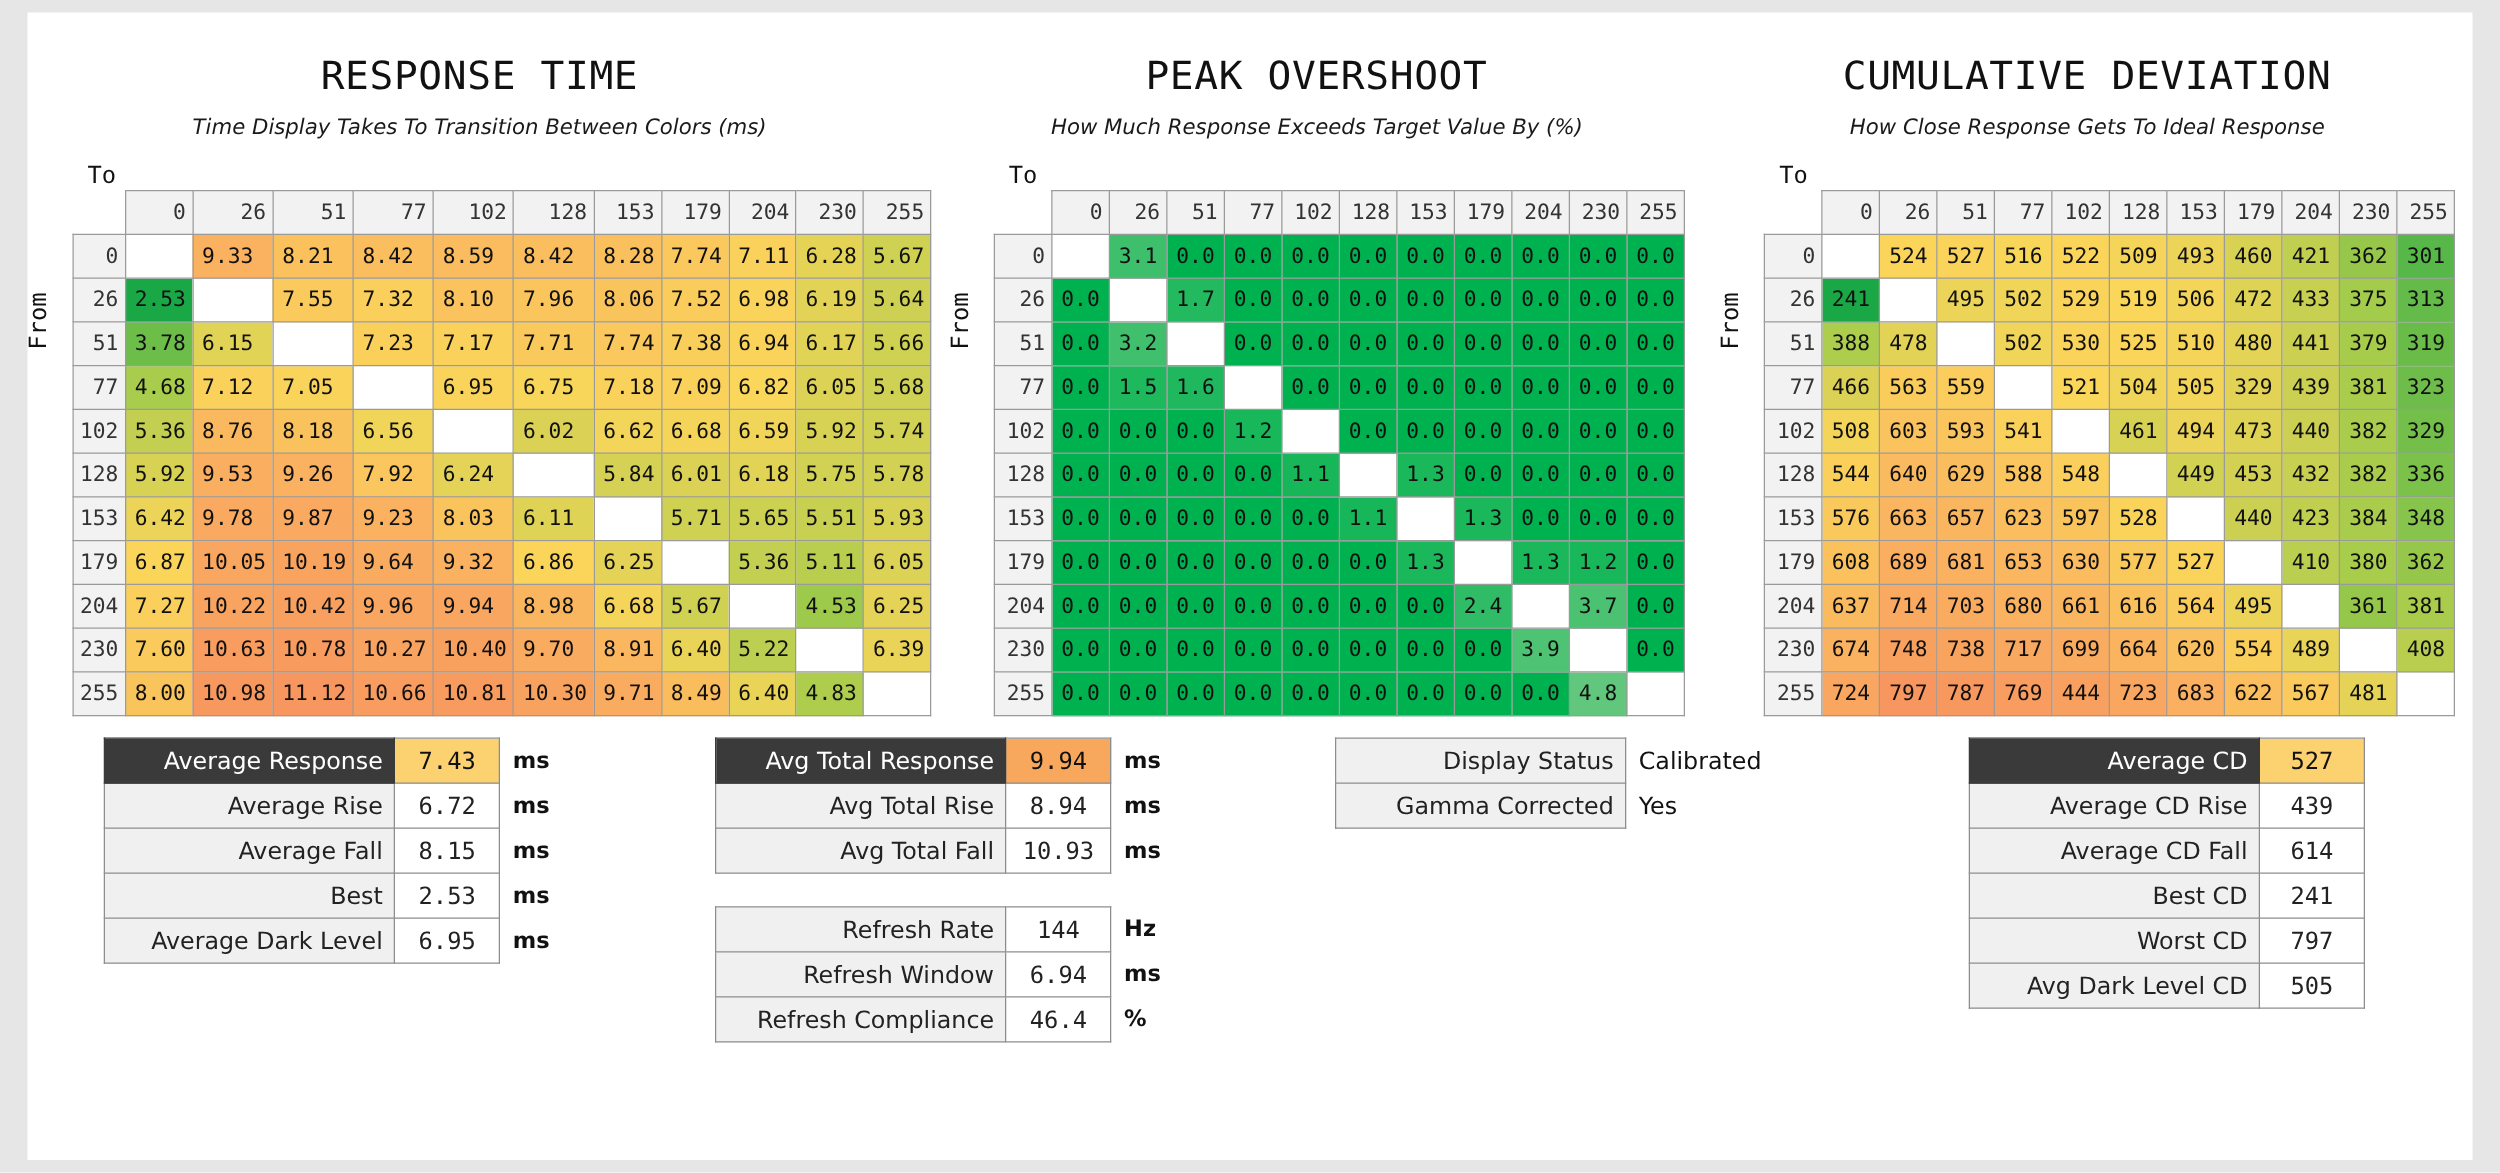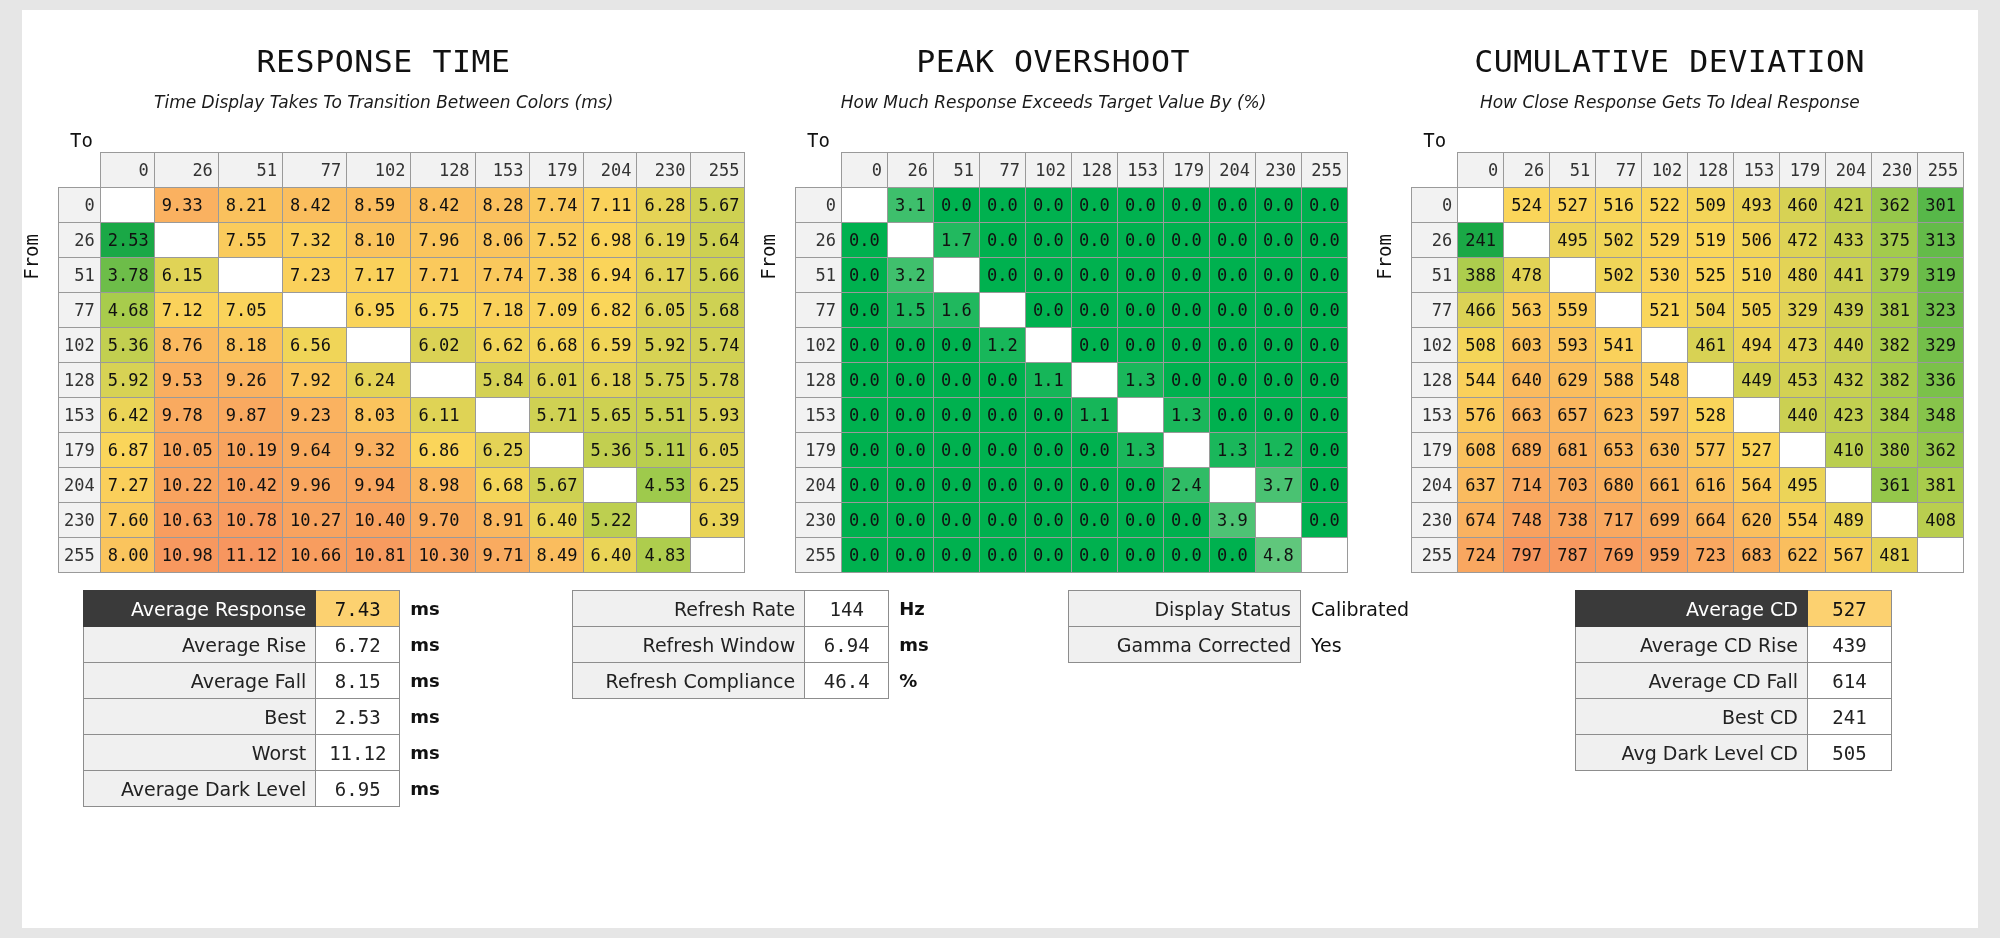--- a/index.html
+++ b/index.html
@@ -638,7 +638,7 @@
                 <td class="val cd" style="background:rgb(247,150,95)">797</td>
                 <td class="val cd" style="background:rgb(247,152,95)">787</td>
                 <td class="val cd" style="background:rgb(248,156,95)">769</td>
-                <td class="val cd" style="background:rgb(248,160,95)">959</td>
+                <td class="val cd" style="background:rgb(248,160,95)">444</td>
                 <td class="val cd" style="background:rgb(249,167,96)">723</td>
                 <td class="val cd" style="background:rgb(250,176,96)">683</td>
                 <td class="val cd" style="background:rgb(250,190,94)">622</td>

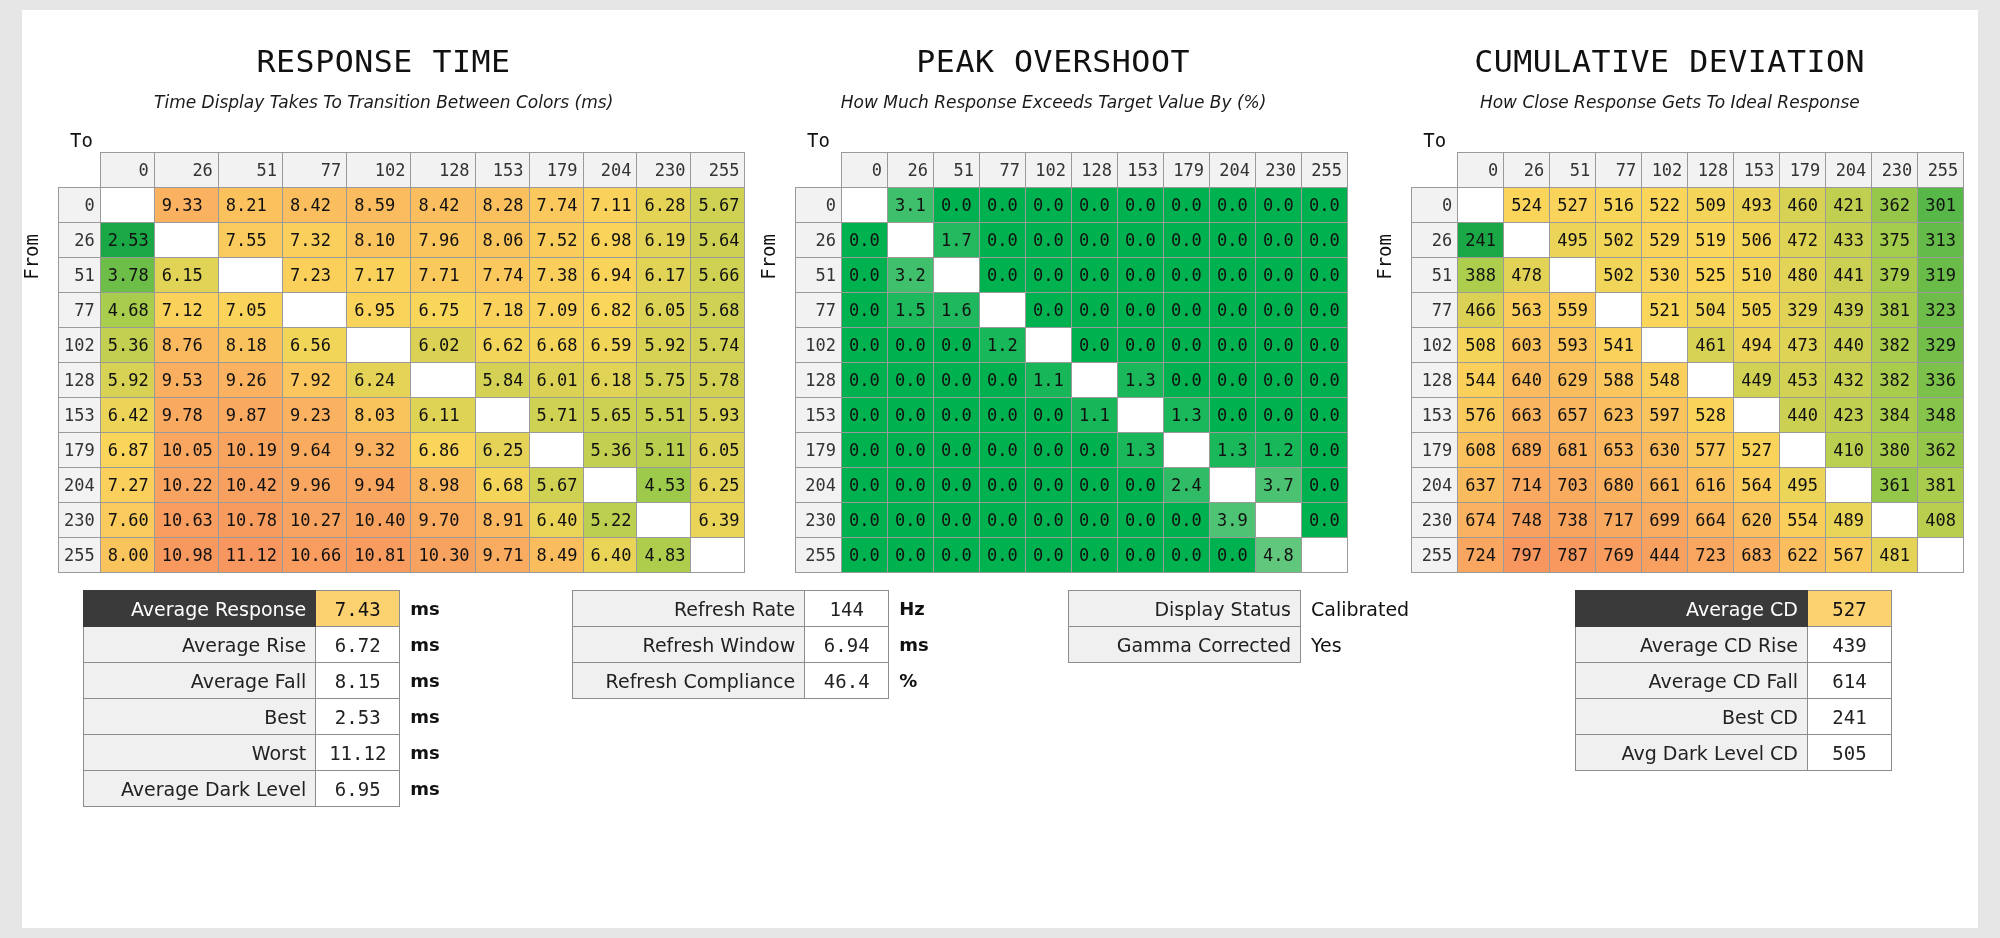--- a/index.html
+++ b/index.html
@@ -693,6 +693,27 @@
     </div>
     <div class="stats-col">
       <div class="stat-block">
+          <table class="stat" id="st-total">
+            <tbody>
+              <tr class="head">
+                <td class="label">Avg Total Response</td>
+                <td class="value" style="background:#f7a85c">9.94</td>
+                <td class="unit">ms</td>
+              </tr>
+              <tr>
+                <td class="label">Avg Total Rise</td>
+                <td class="value">8.94</td>
+                <td class="unit">ms</td>
+              </tr>
+              <tr>
+                <td class="label">Avg Total Fall</td>
+                <td class="value">10.93</td>
+                <td class="unit">ms</td>
+              </tr>
+            </tbody>
+          </table>
+        </div>
+      <div class="stat-block">
           <table class="stat" id="st-refresh">
             <tbody>
               <tr>

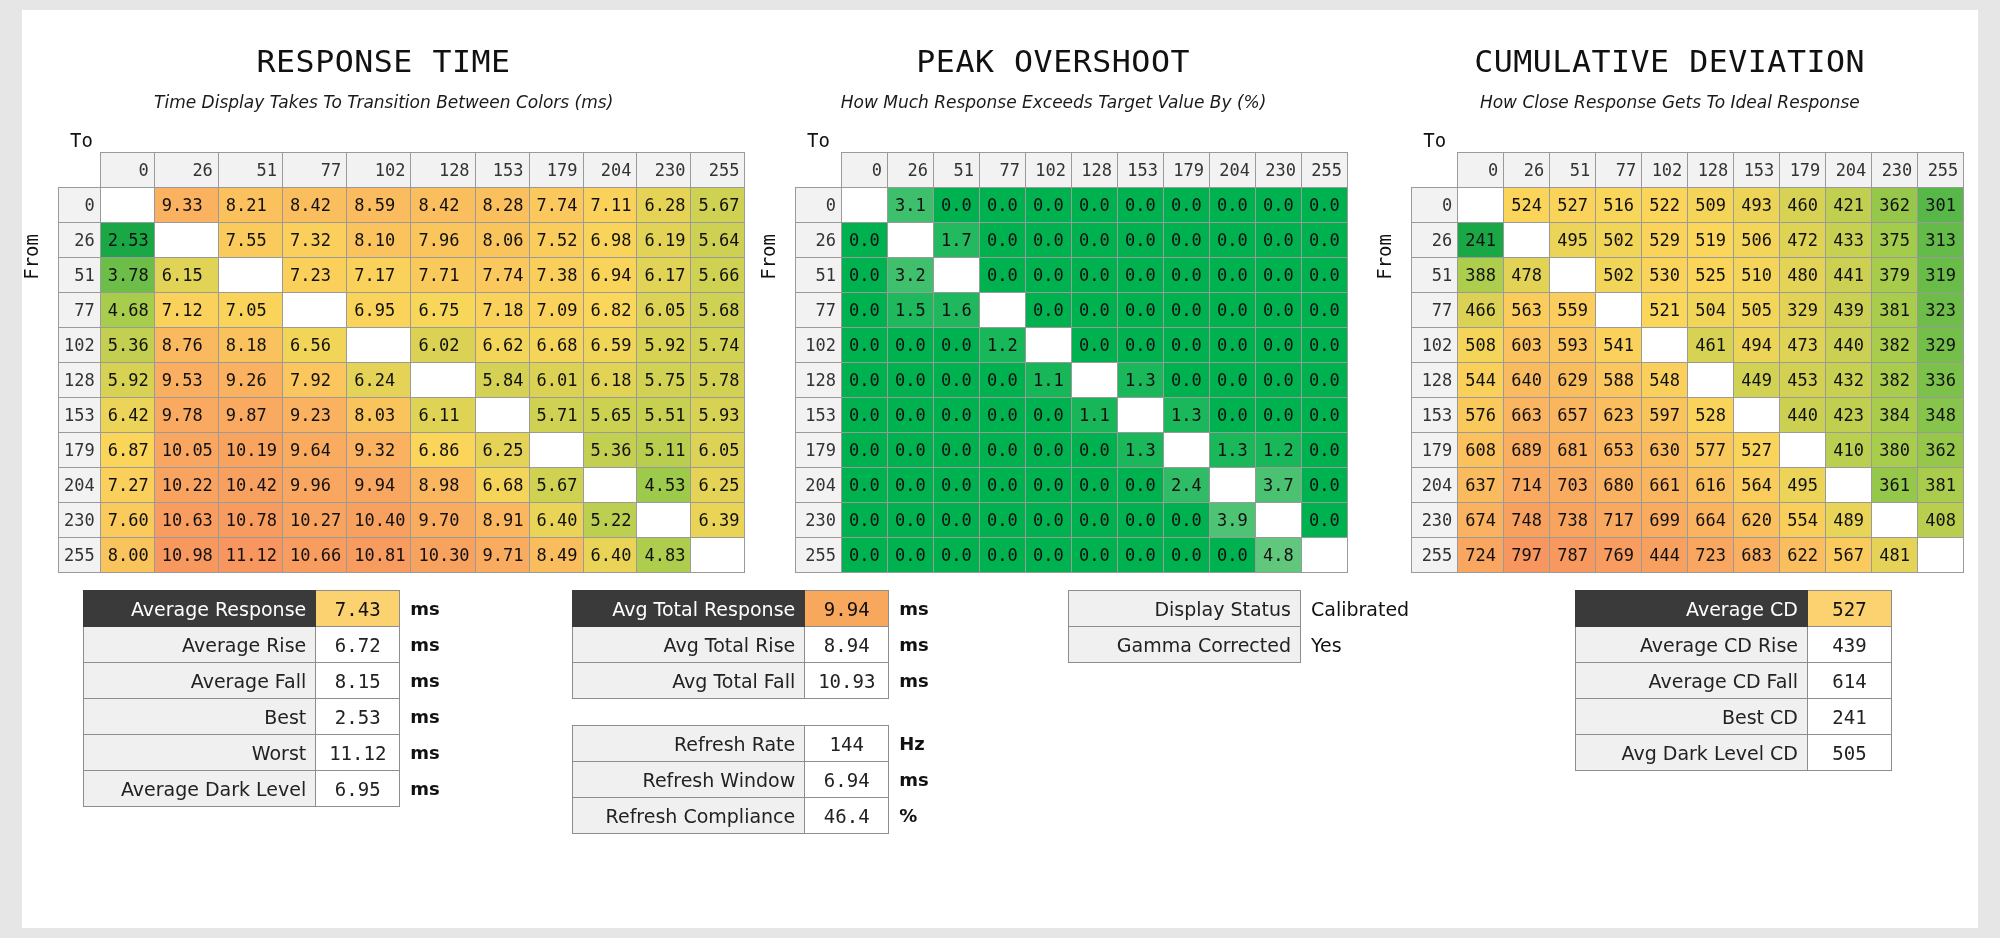--- a/index.html
+++ b/index.html
@@ -678,11 +678,6 @@
                 <td class="unit">ms</td>
               </tr>
               <tr>
-                <td class="label">Worst</td>
-                <td class="value">11.12</td>
-                <td class="unit">ms</td>
-              </tr>
-              <tr>
                 <td class="label">Average Dark Level</td>
                 <td class="value">6.95</td>
                 <td class="unit">ms</td>

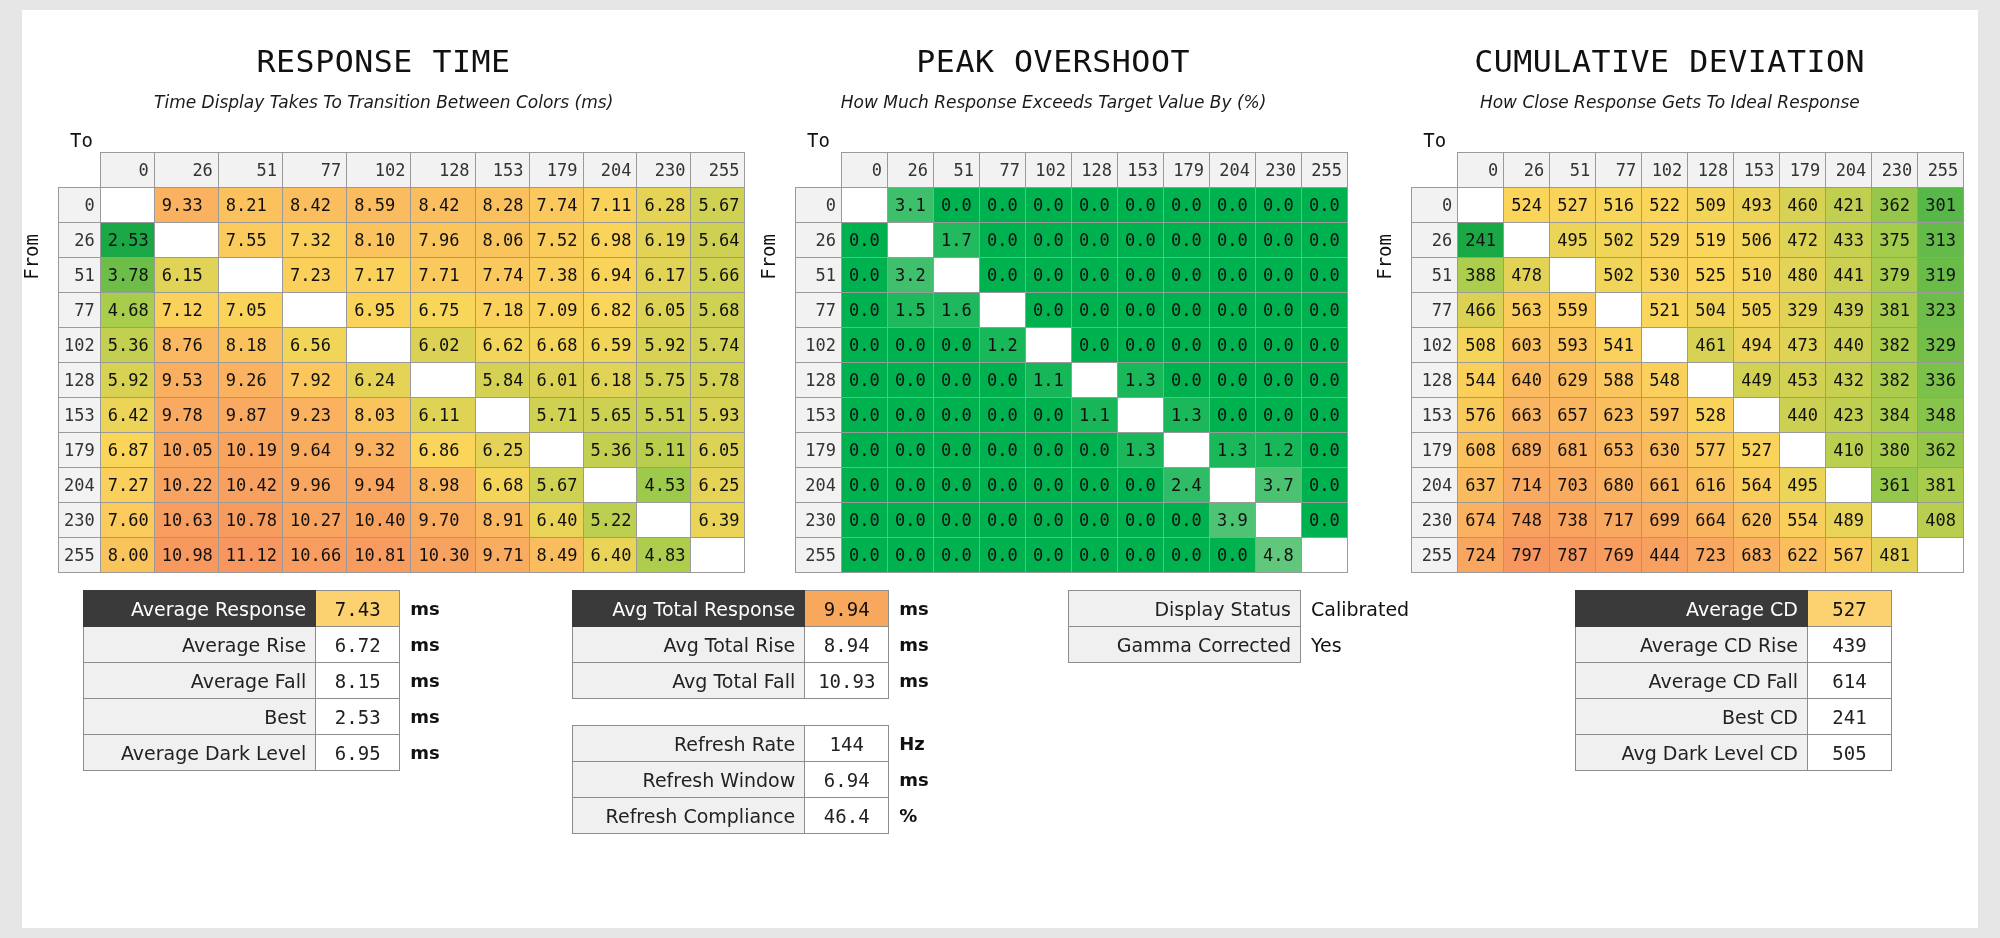--- a/index.html
+++ b/index.html
@@ -767,6 +767,10 @@
                 <td class="value">241</td>
               </tr>
               <tr>
+                <td class="label">Worst CD</td>
+                <td class="value">797</td>
+              </tr>
+              <tr>
                 <td class="label">Avg Dark Level CD</td>
                 <td class="value">505</td>
               </tr>

